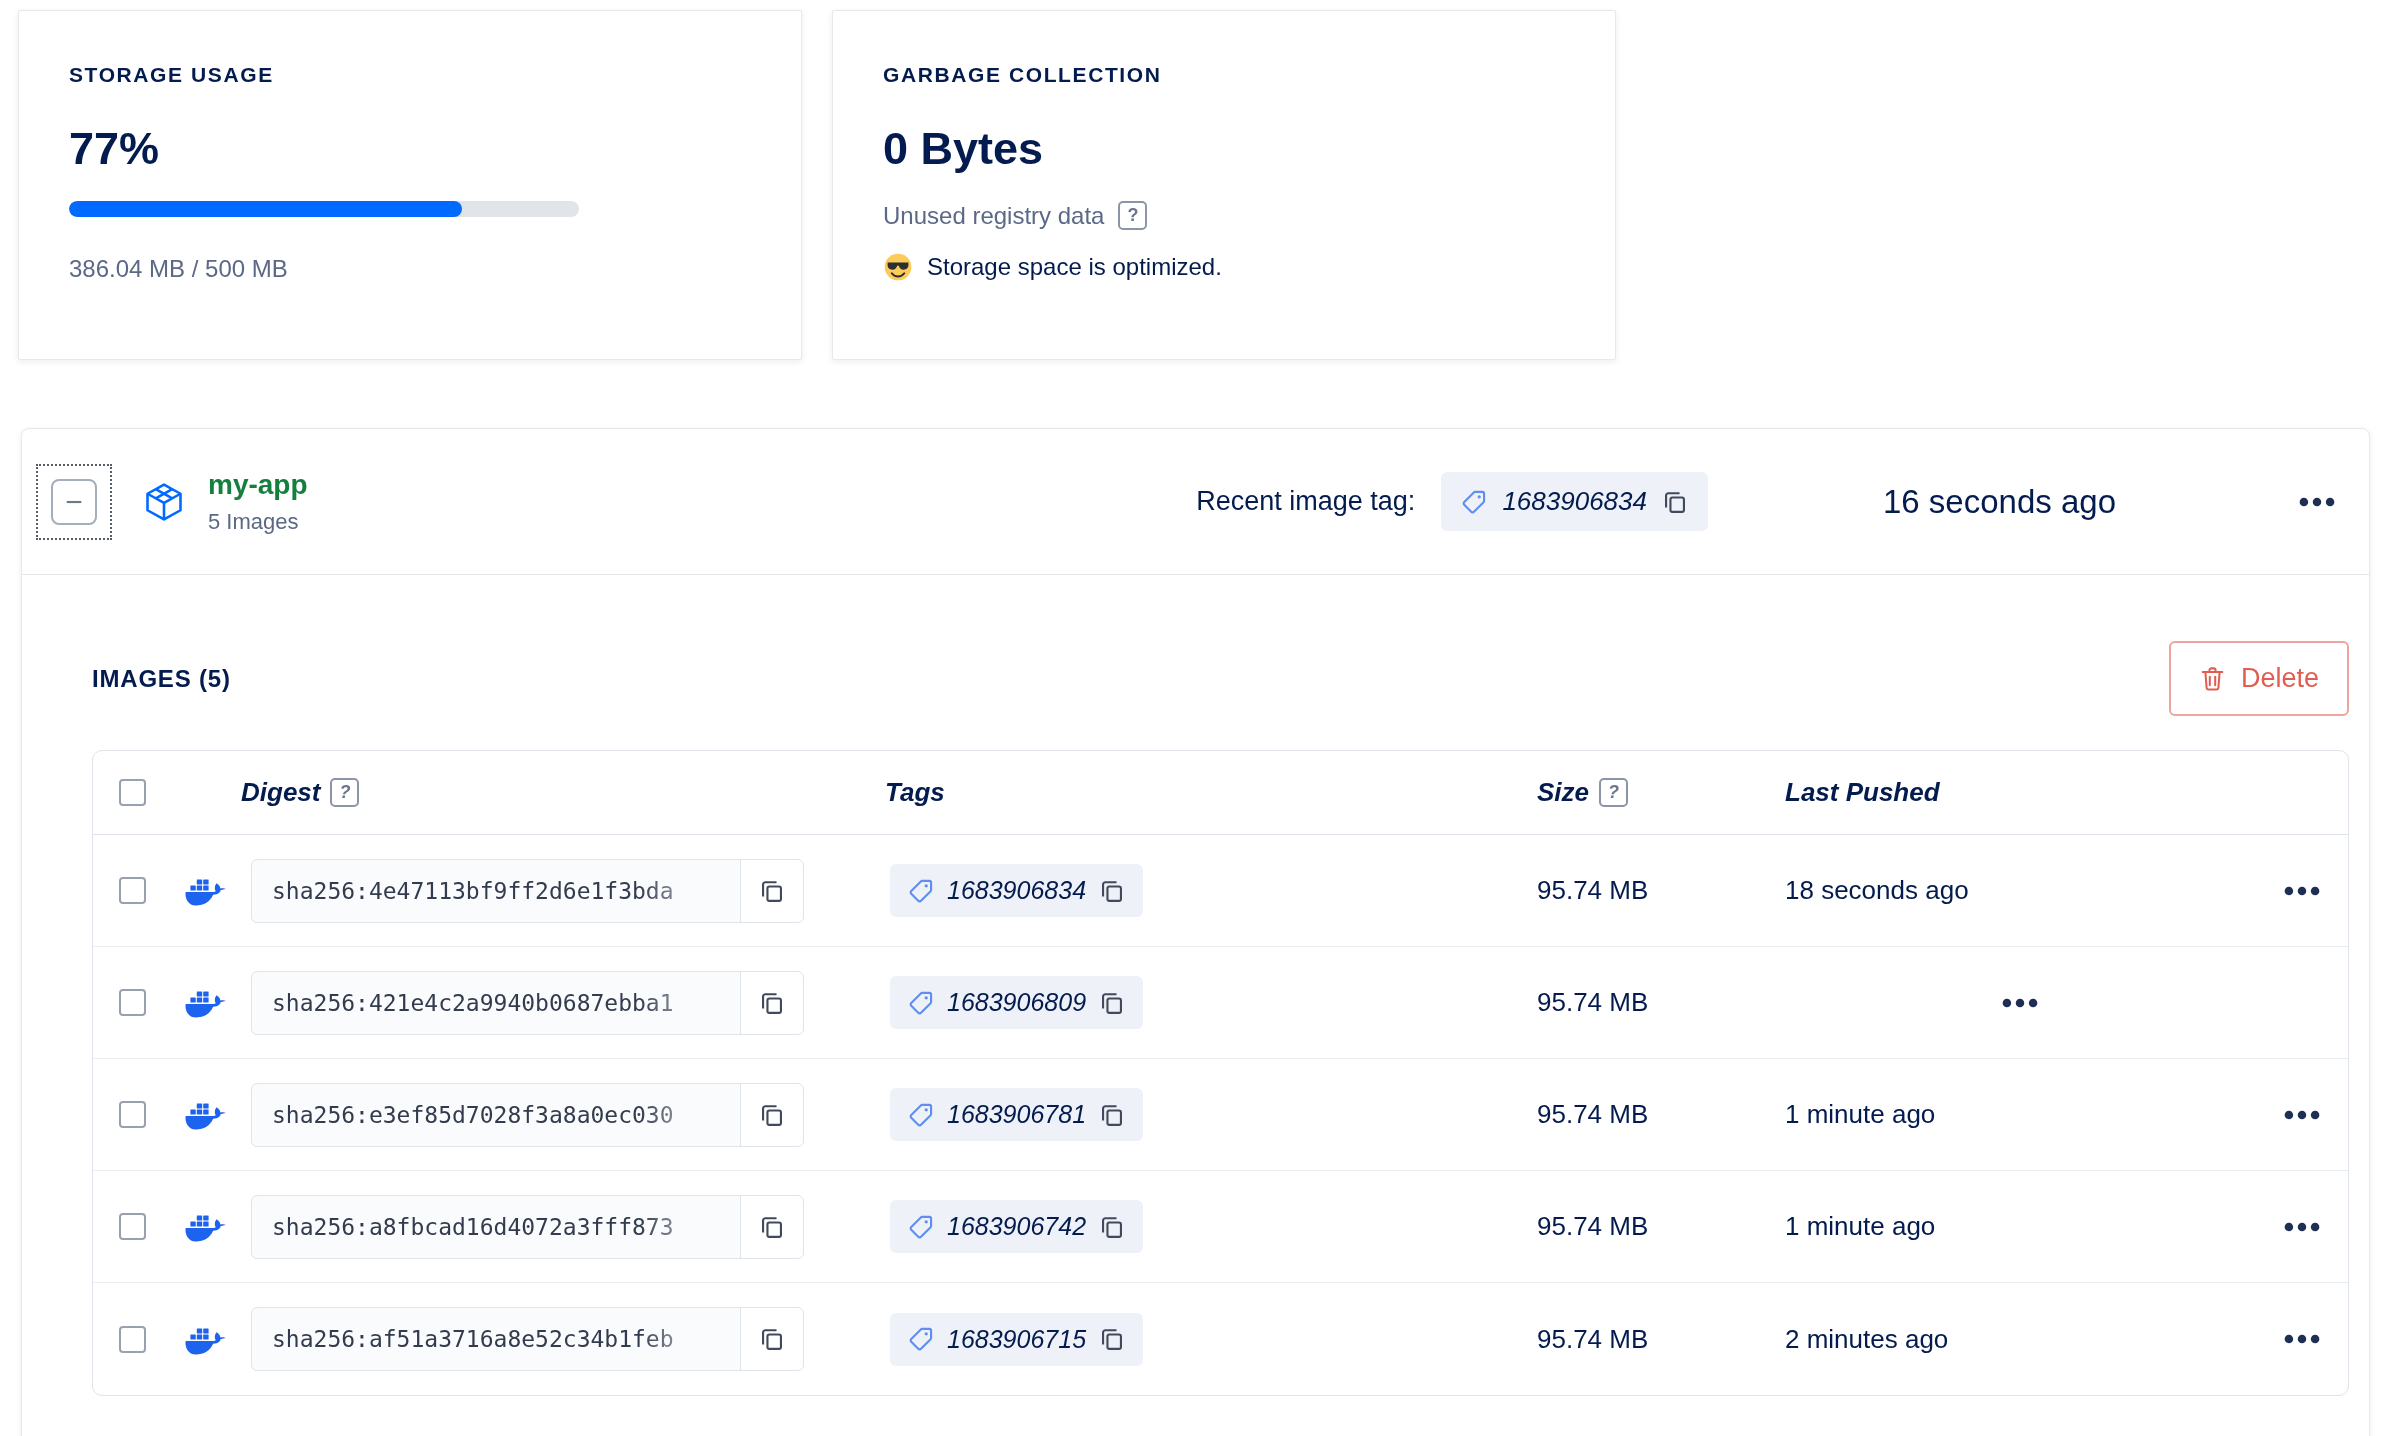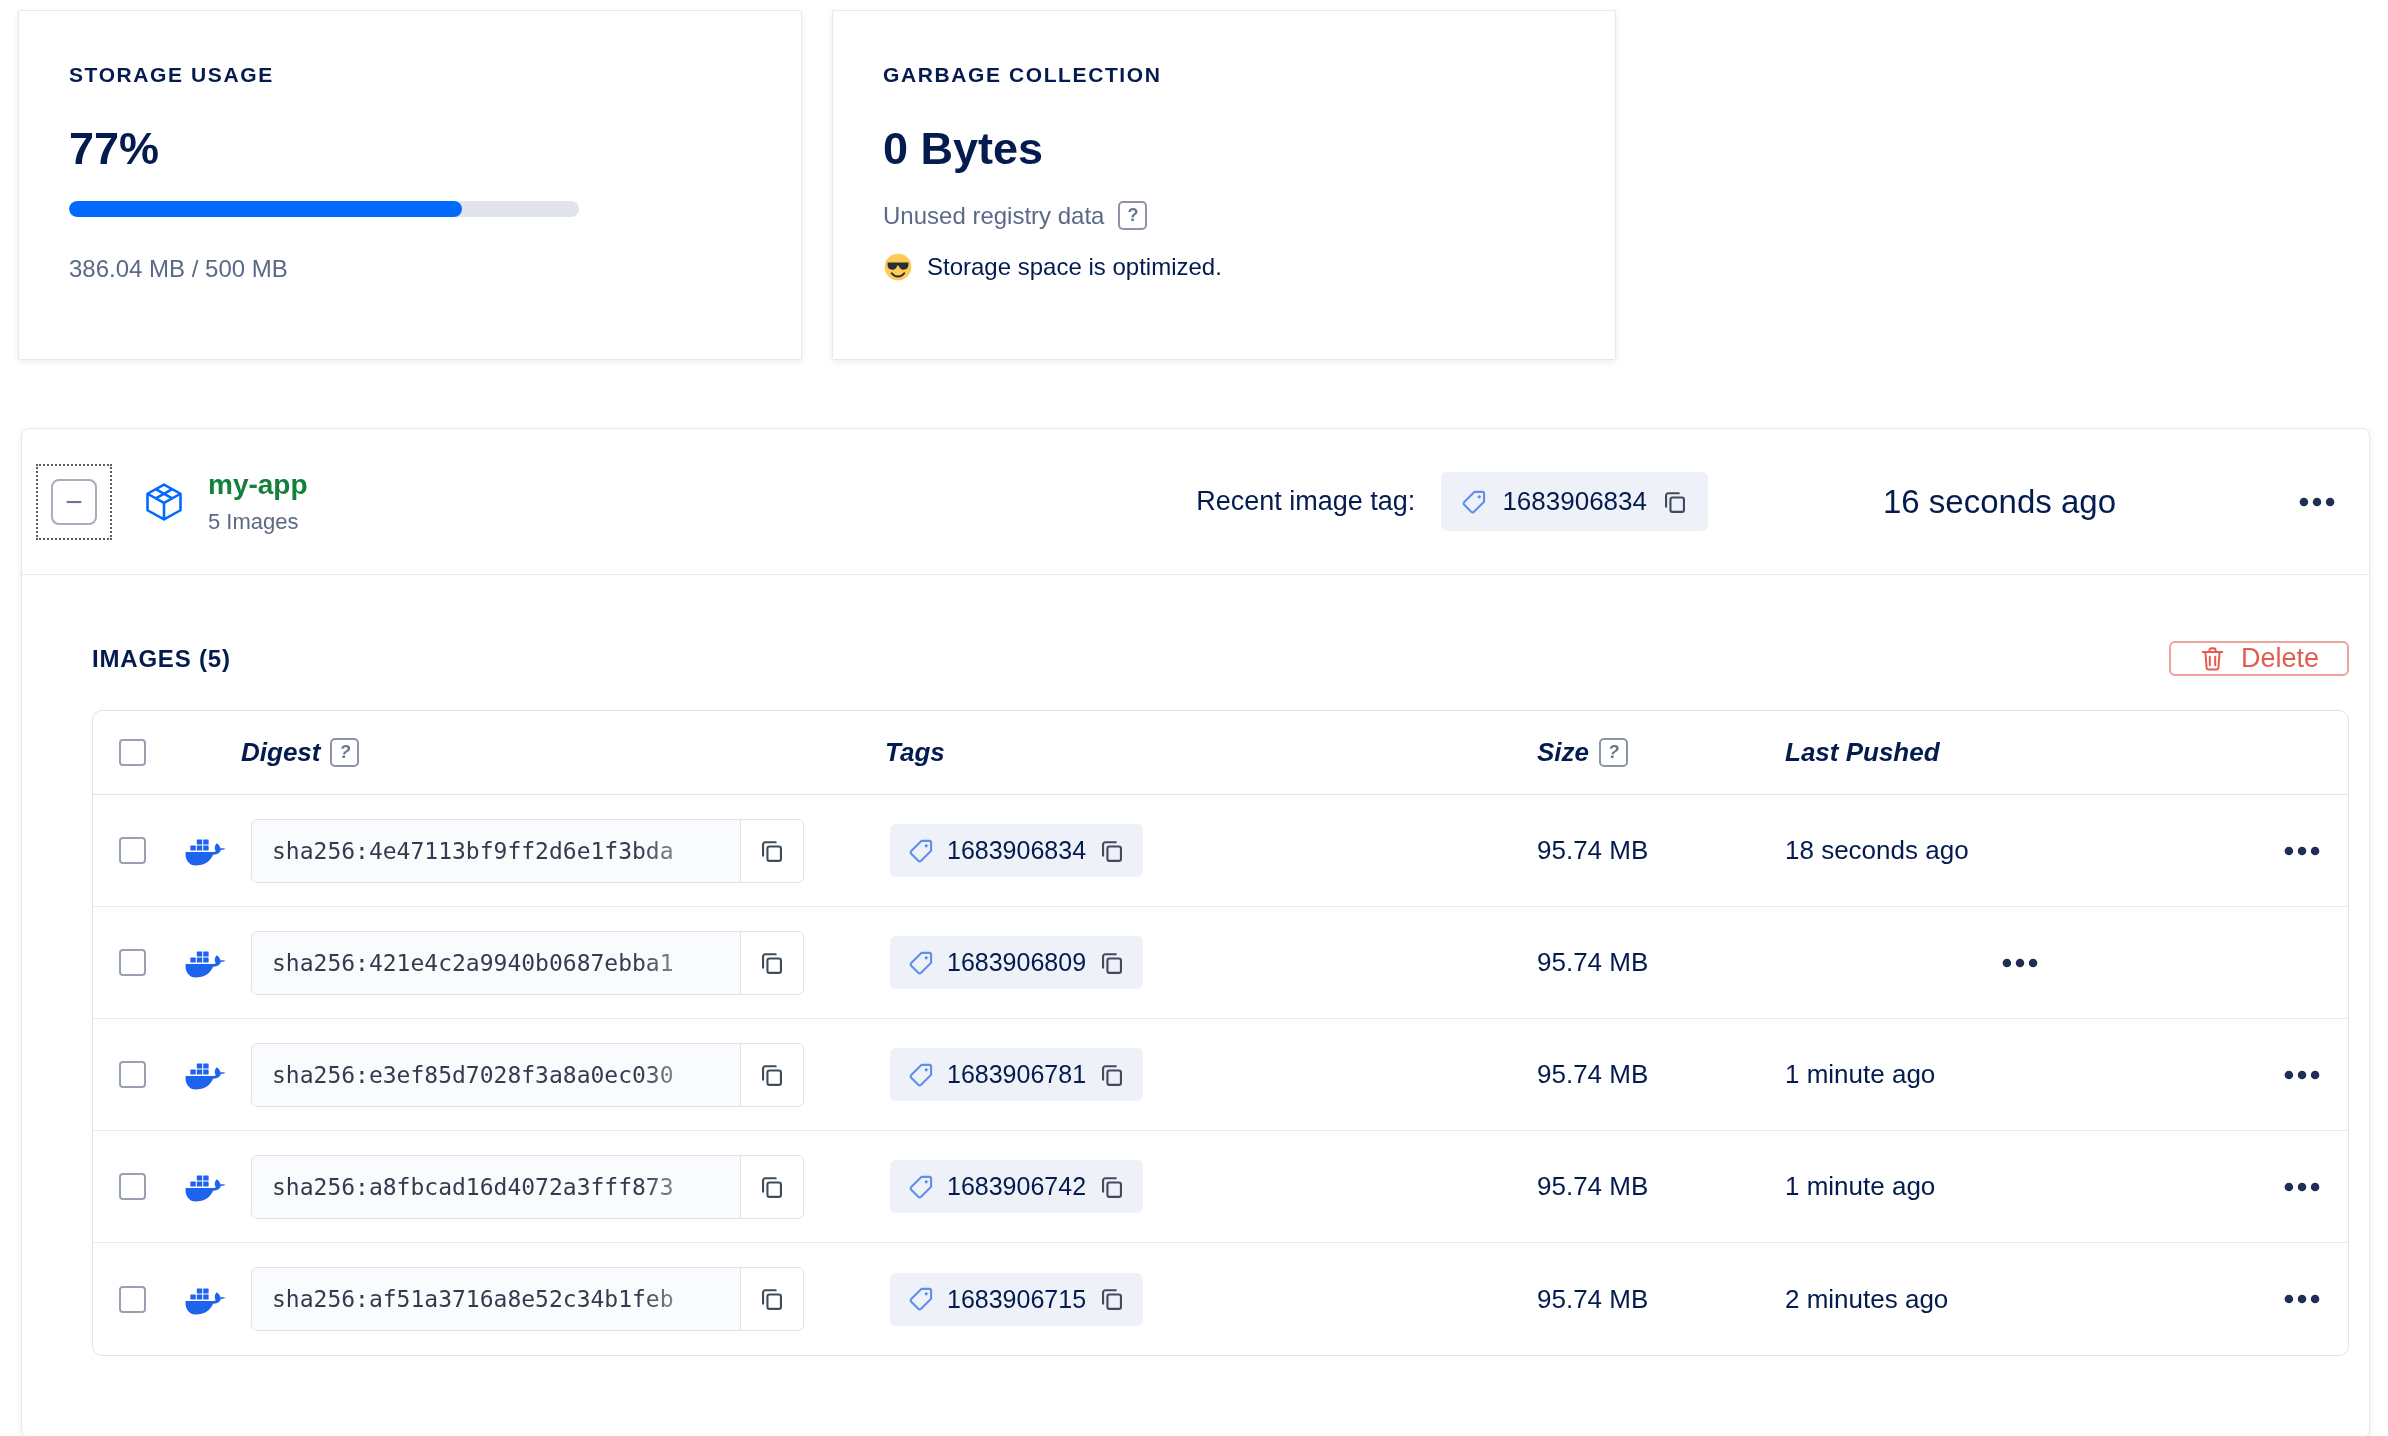--- a/index.html
+++ b/index.html
@@ -56,7 +56,7 @@
   .tag-badge {
     display:inline-flex; align-items:center; gap:15px;
     background:#eef1f7; border-radius:6px; padding:14px 20px;
-    font-size:26px; color:#031b4e;
+    font-size:26px; color:#031b4e;font-style:italic;
   }
   .repo-right .tag-badge { margin-left:26px; }
   .repo-time { font-size:33px; color:#031b4e; margin-left:175px; }

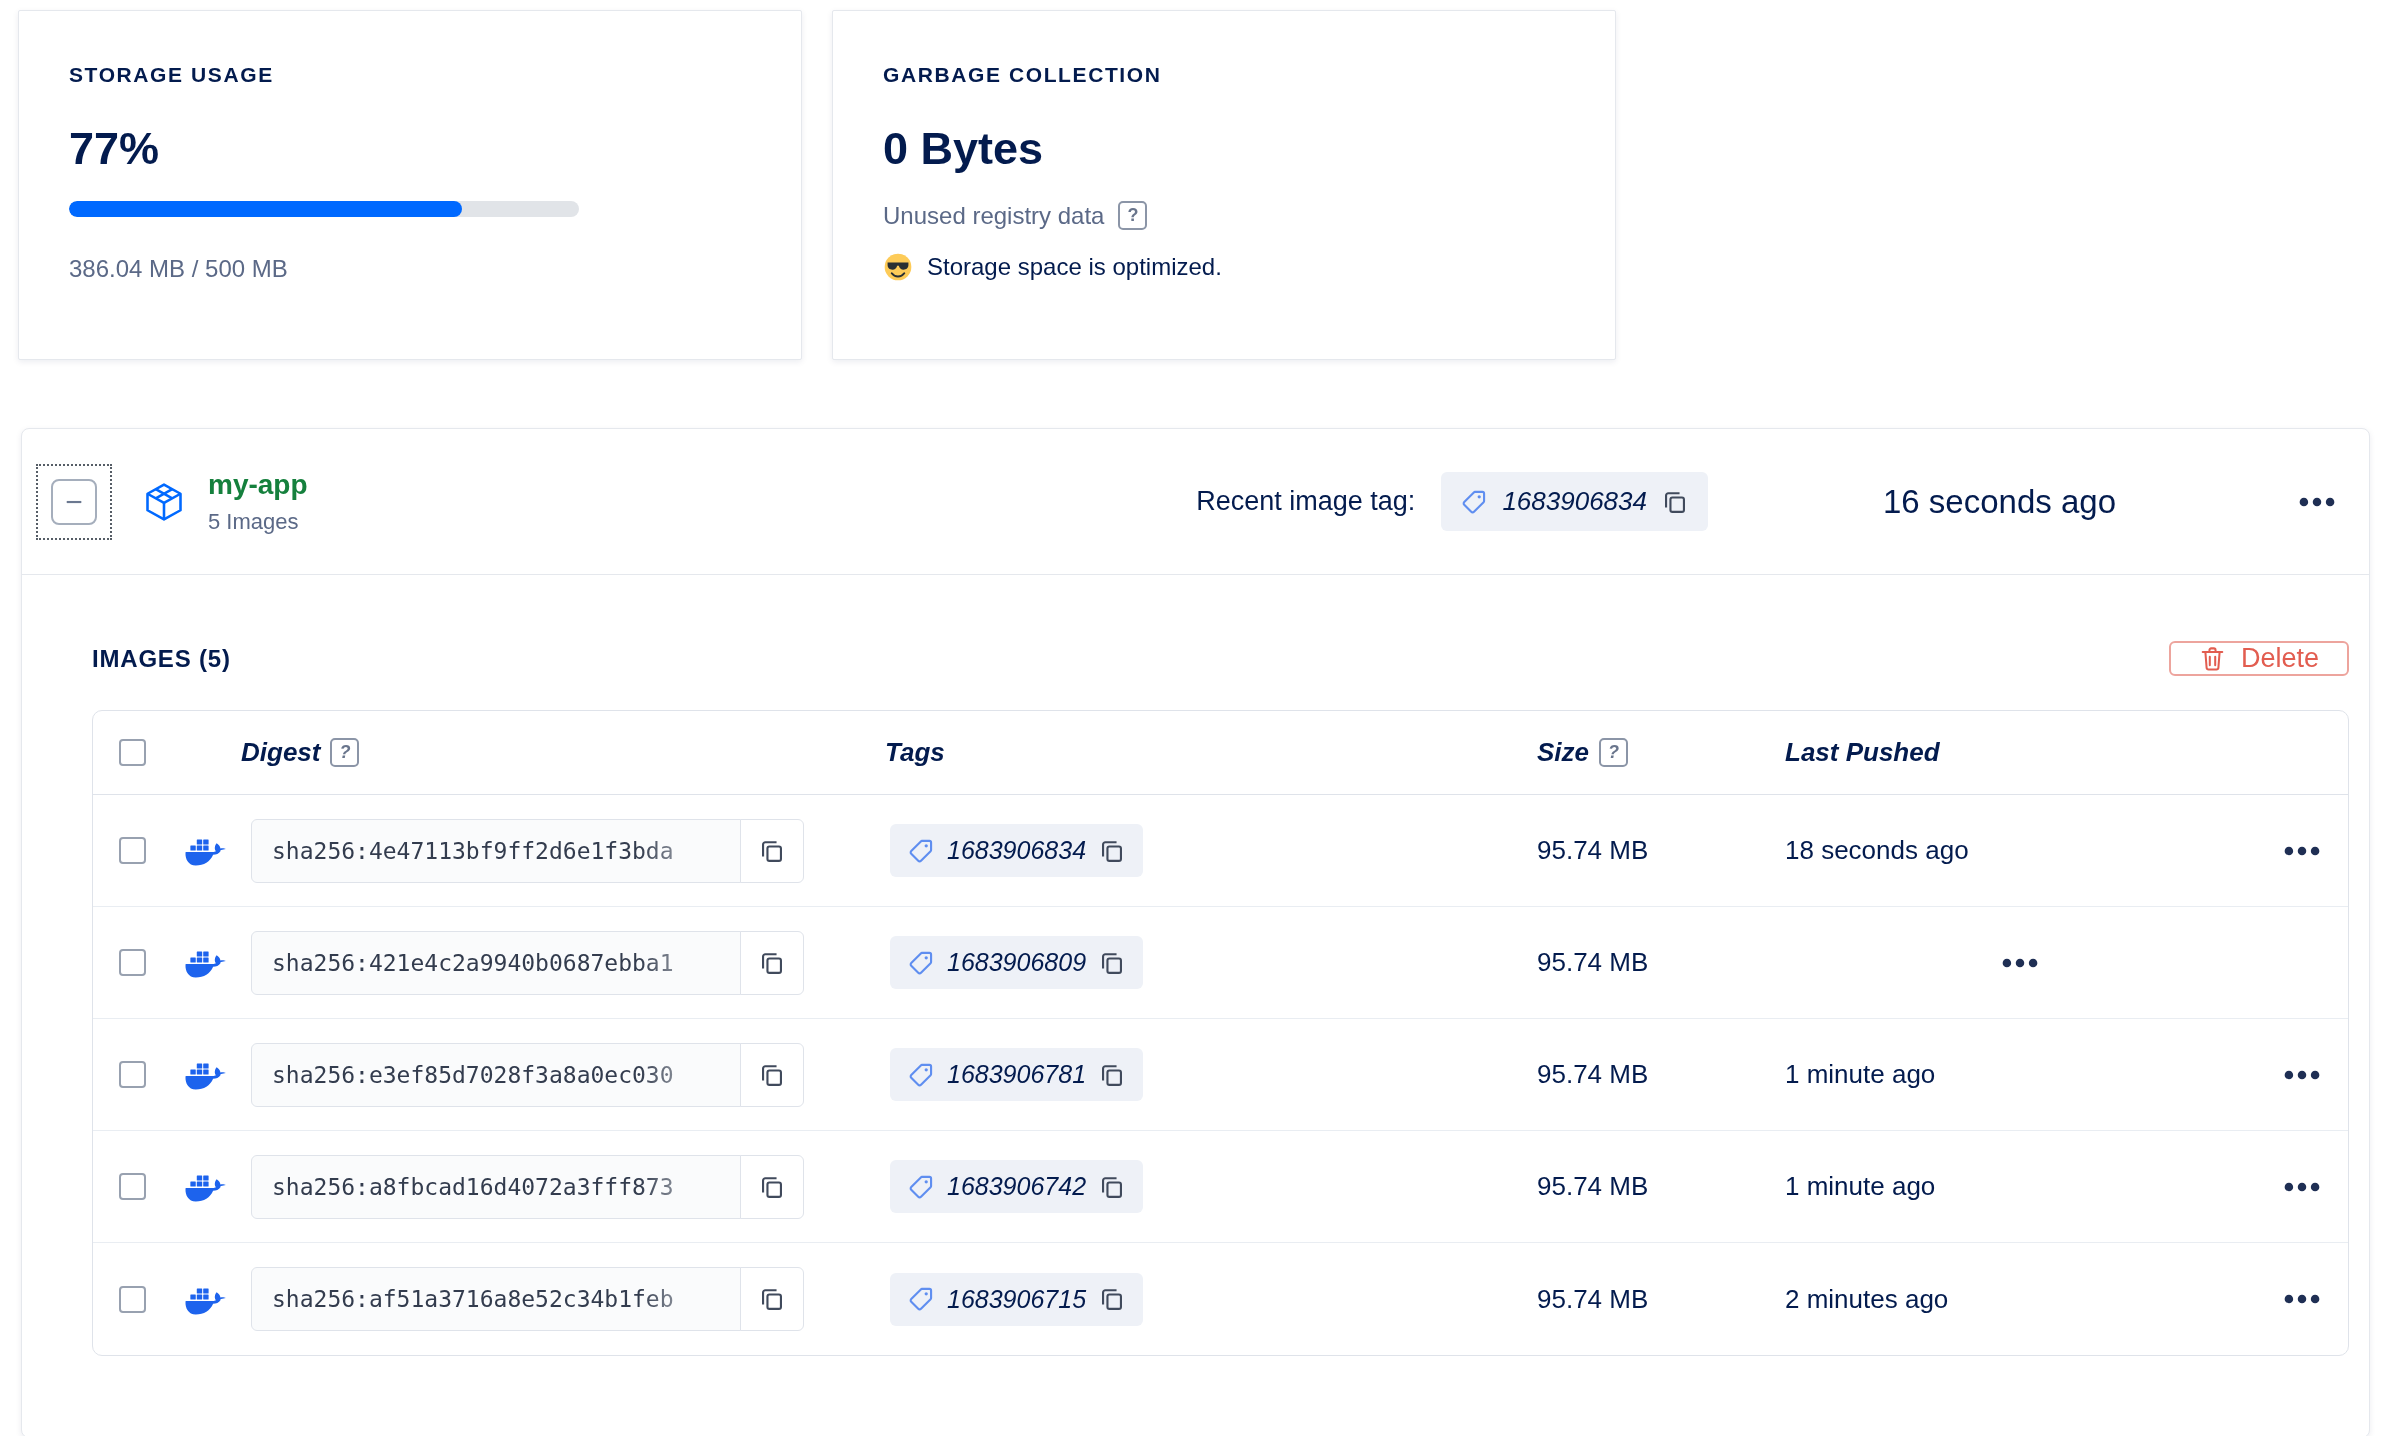--- a/index.html
+++ b/index.html
@@ -70,7 +70,7 @@
   .images-title { font-size:24px; font-weight:bold; letter-spacing:0.8px; color:#031b4e; }
   .delete-btn {
     display:inline-flex; align-items:center; gap:15px;
-    padding:0 28px; background:#fff;
+    padding:20px 28px; background:#fff;
     border:2px solid #eda49d; border-radius:6px;
     color:#e25d50; font-size:27px;
   }

